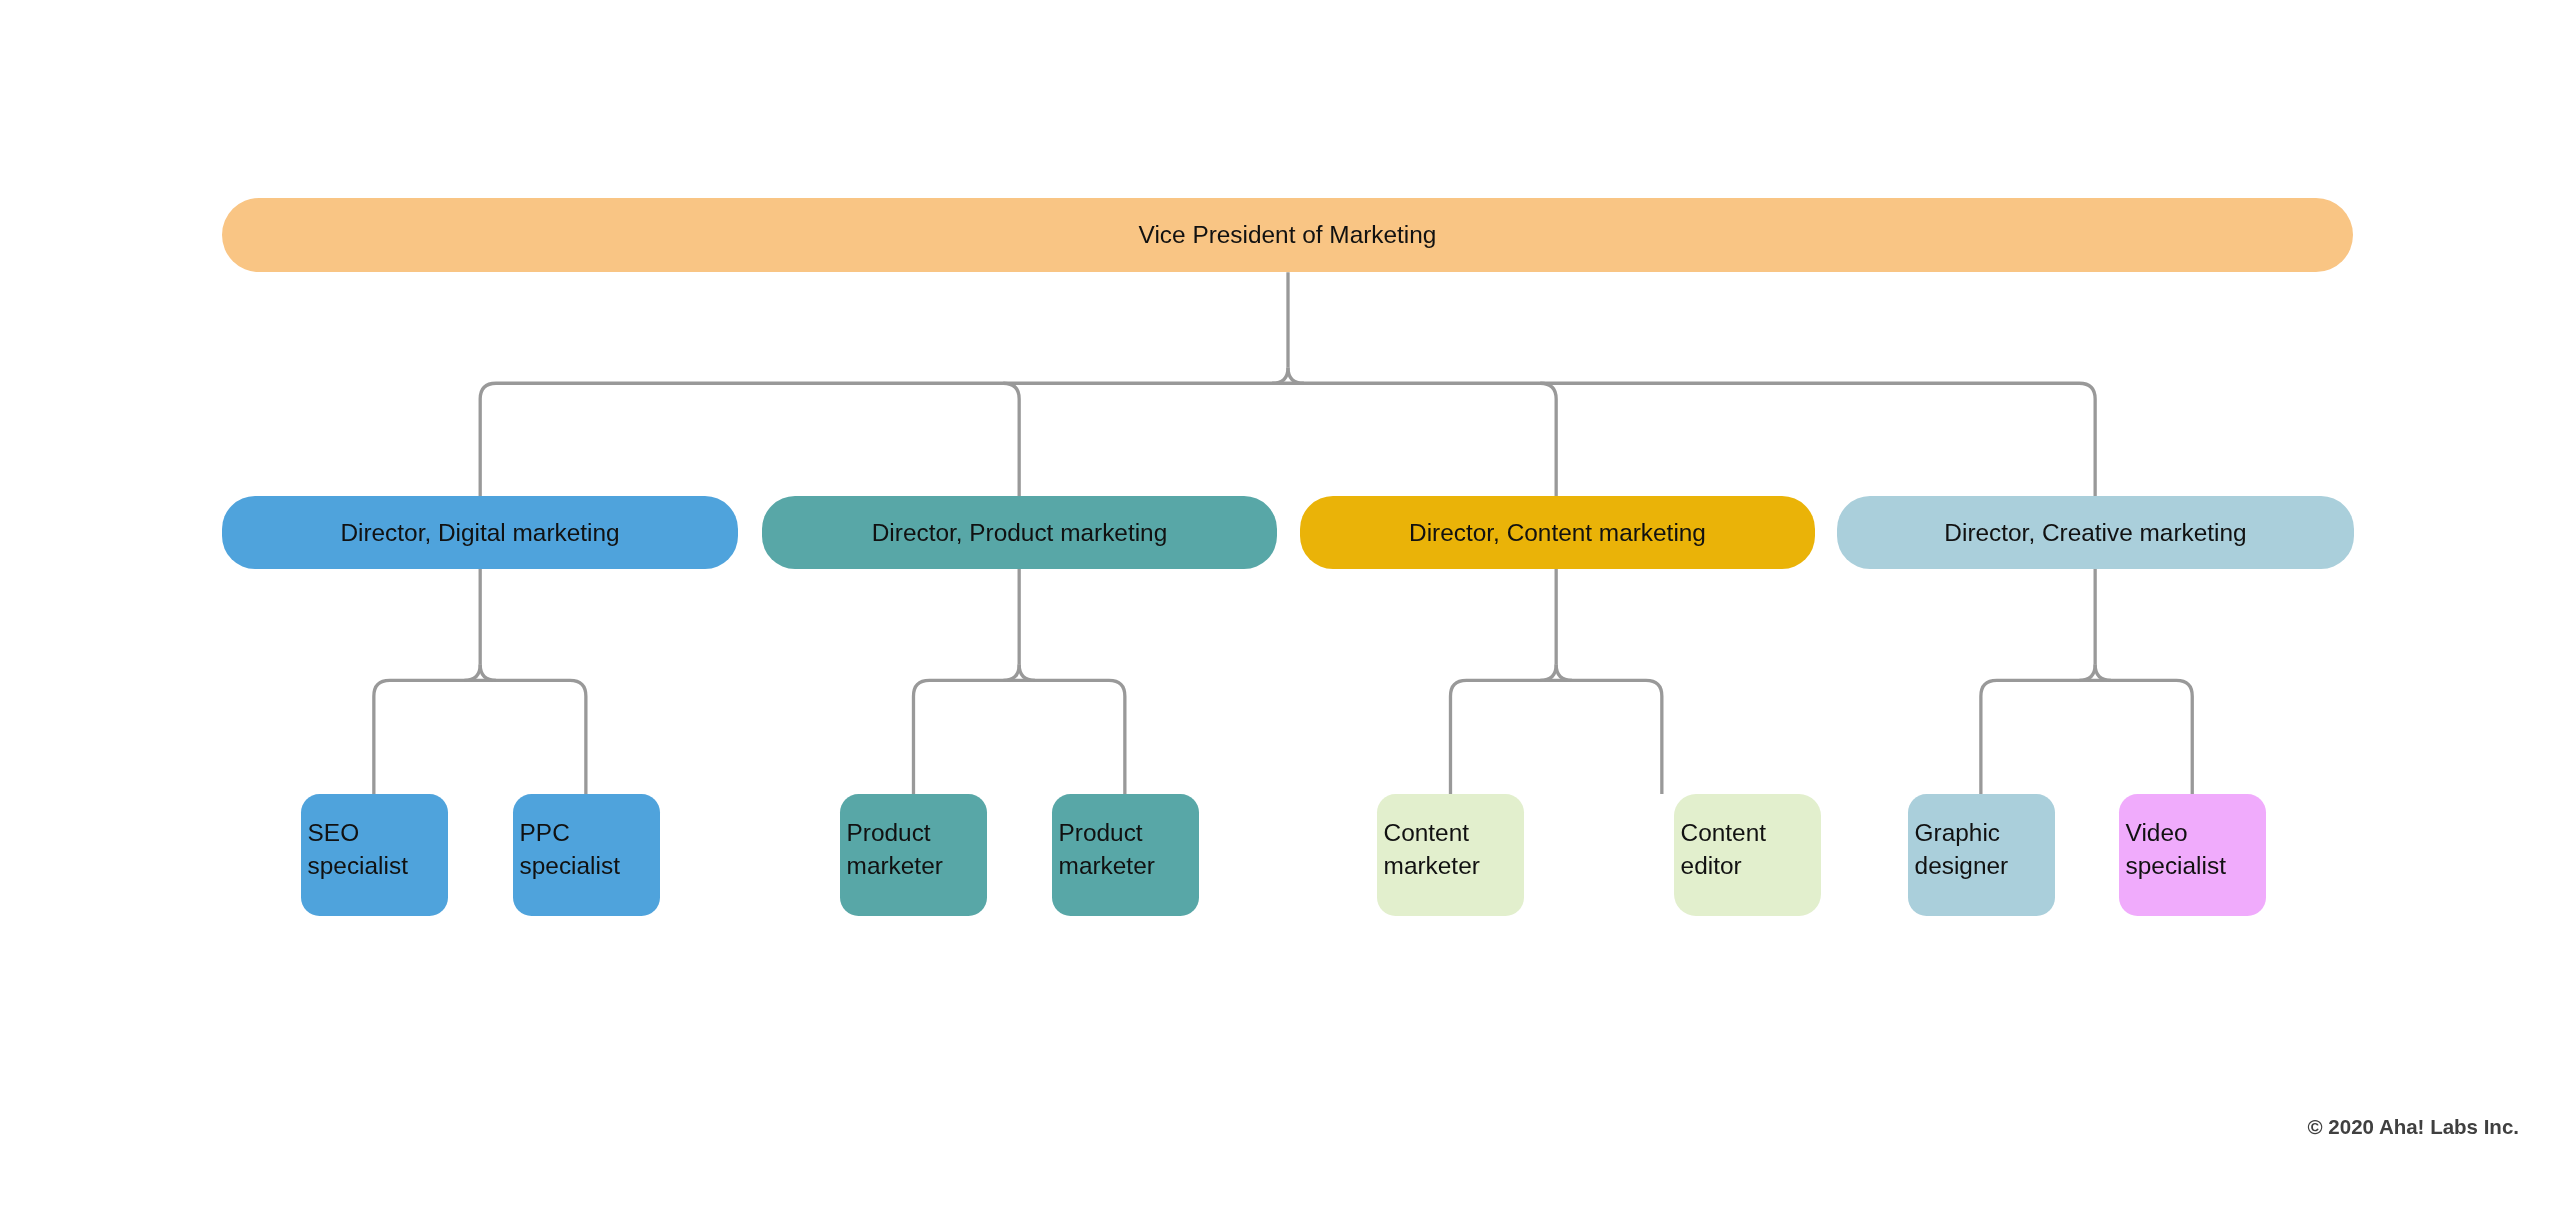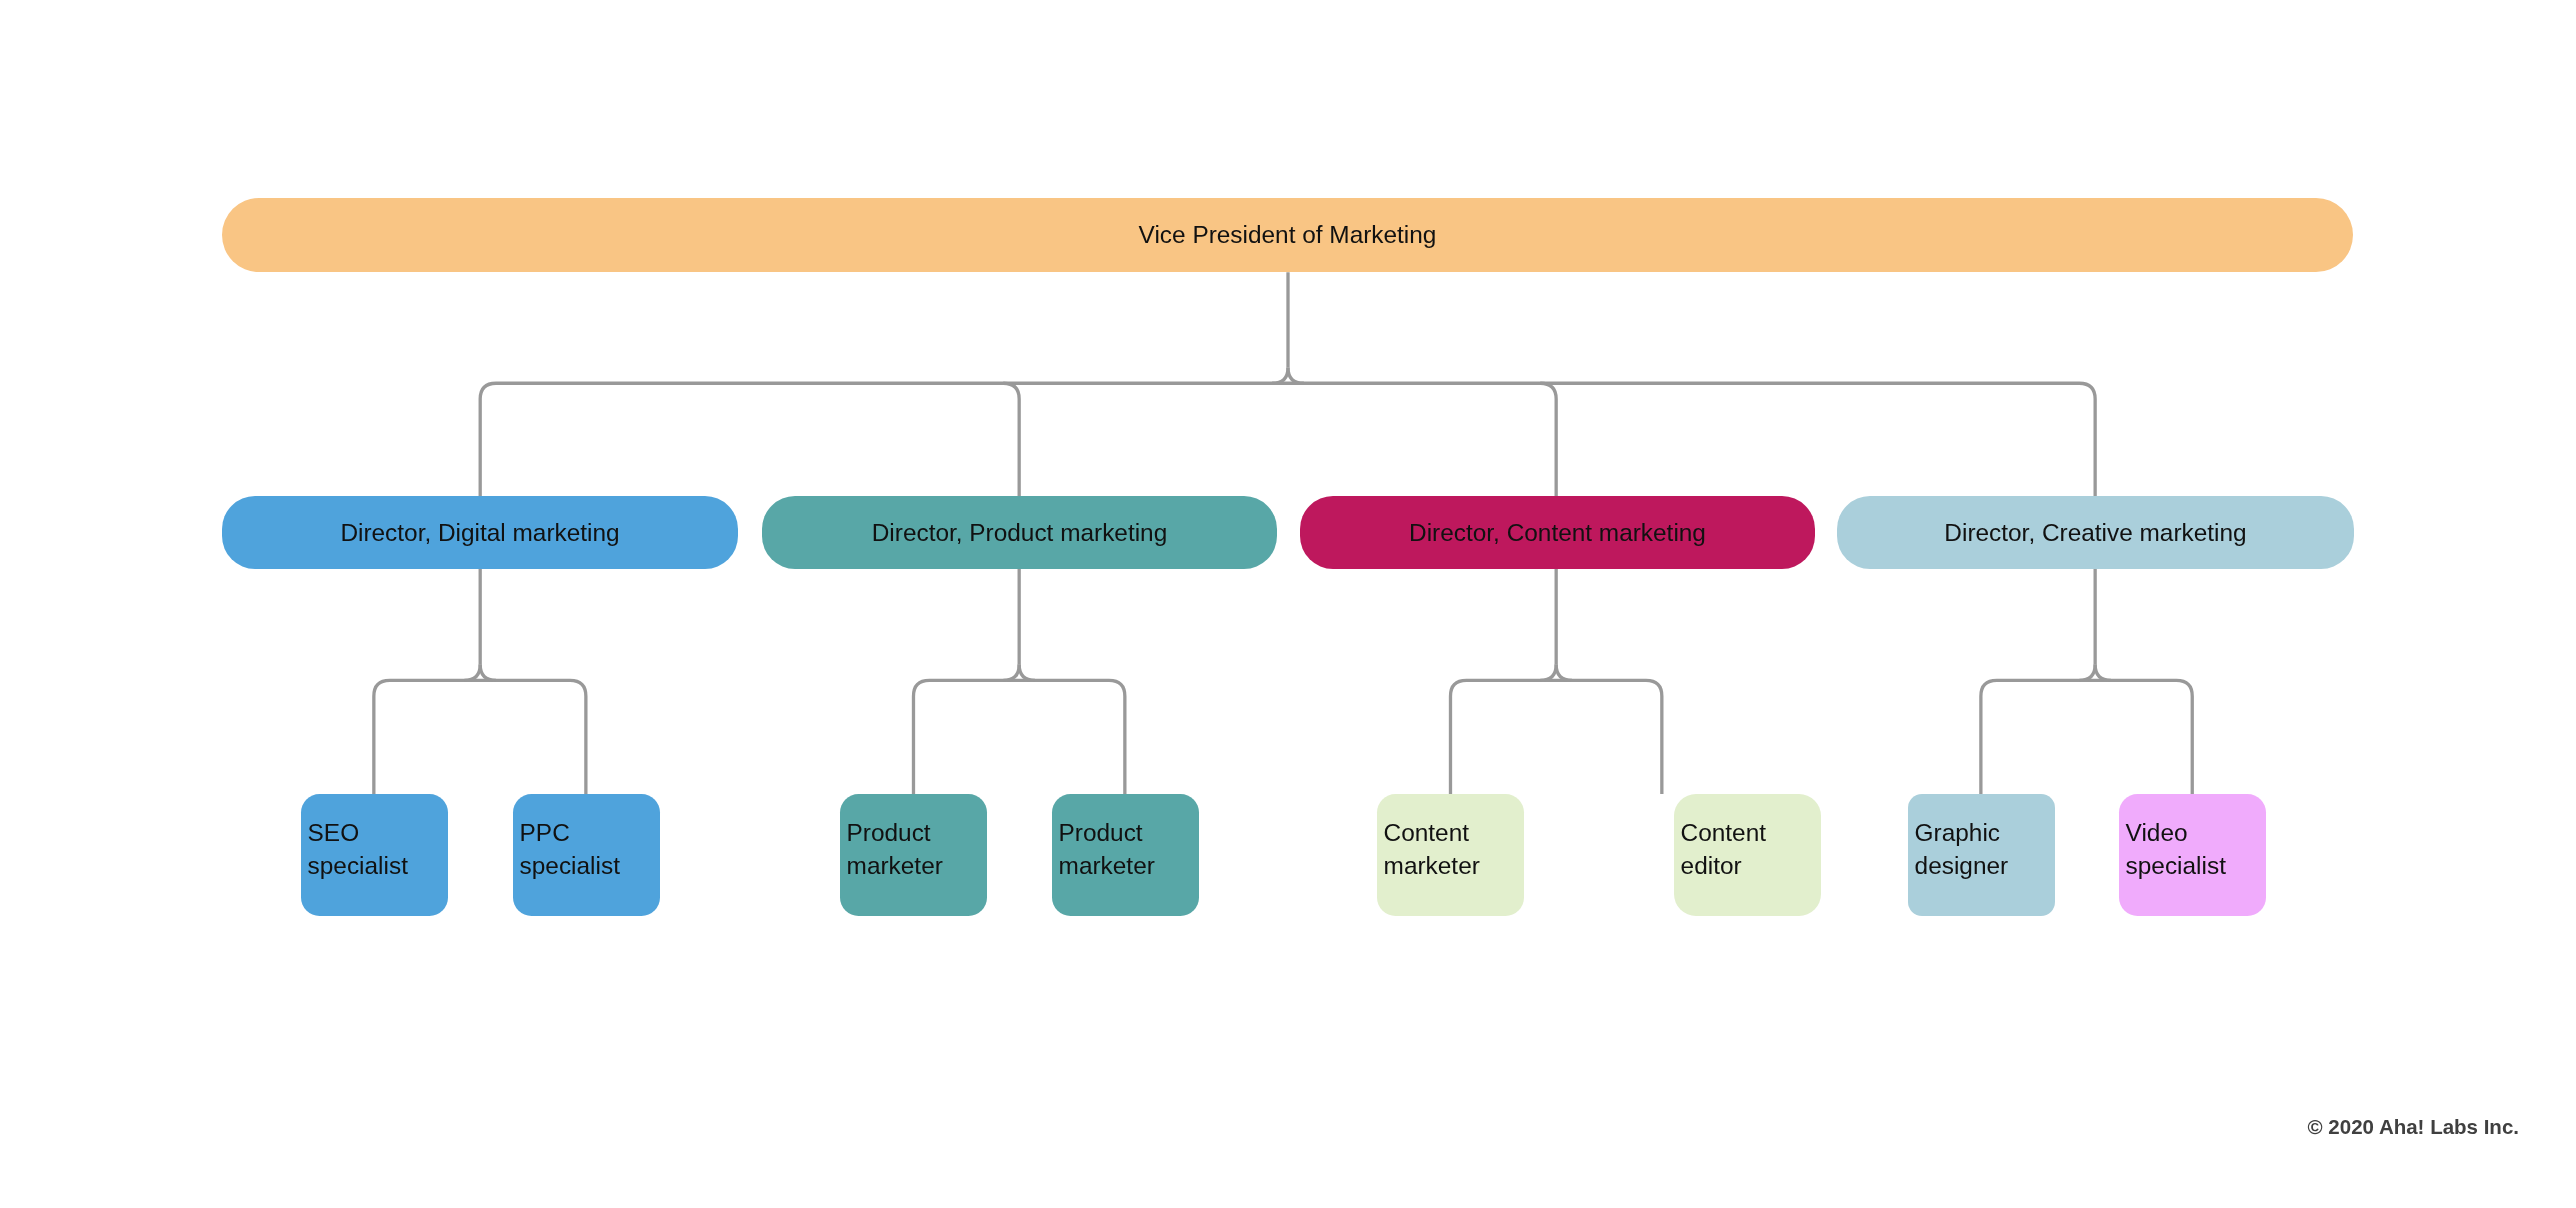--- a/index.html
+++ b/index.html
@@ -105,7 +105,7 @@
 
   <div class="node director-node dir-1" style="background-color: rgb(79, 163, 220);">Director, Digital marketing</div>
   <div class="node director-node dir-2" style="background-color: rgb(88, 167, 167);">Director, Product marketing</div>
-  <div class="node director-node dir-3" style="background-color: #be185d;">Director, Content marketing</div>
+  <div class="node director-node dir-3" style="background-color: #eab308;">Director, Content marketing</div>
   <div class="node director-node dir-4" style="background-color: rgb(170, 207, 219);">Director, Creative marketing</div>
 
   <div class="node leaf-node leaf-1" style="background-color: rgb(79, 163, 220);">SEO specialist</div>

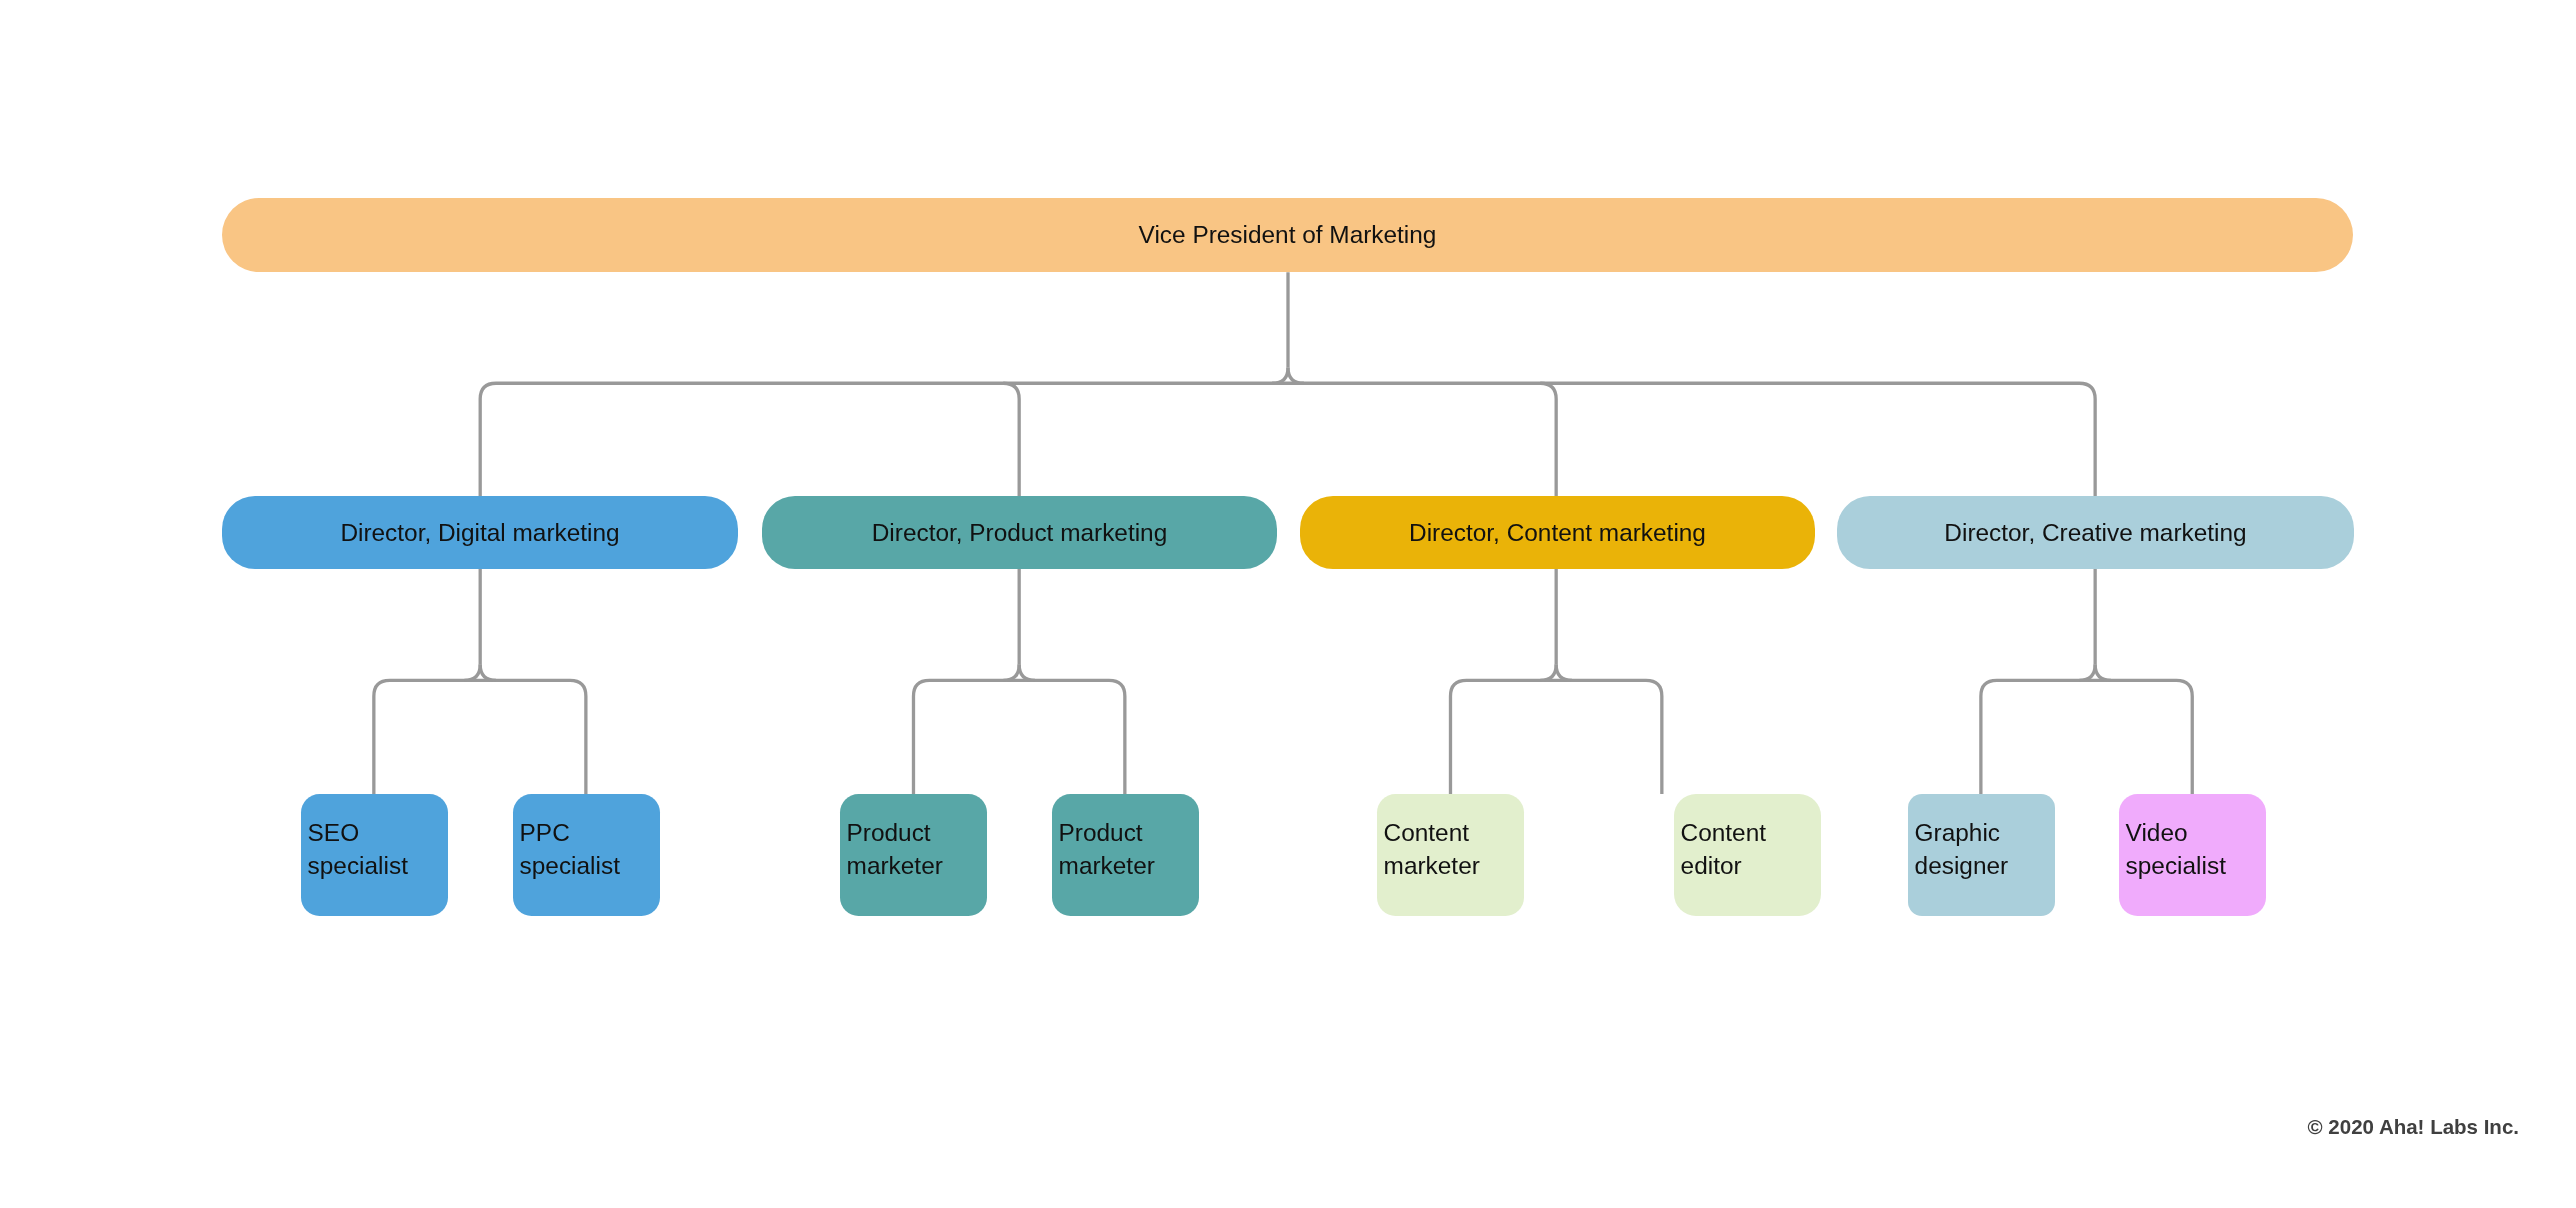--- a/index.html
+++ b/index.html
@@ -52,7 +52,7 @@
   .leaf-4{left:1052px;}
   .leaf-5{left:1377px;}
   .leaf-6{left:1674px;border-radius:22px;}
-  .leaf-7{left:1908px;border-radius:14px;}
+  .leaf-7{left:1908px;}
   .leaf-8{left:2119px;}
   .copyright{
     position:absolute;

